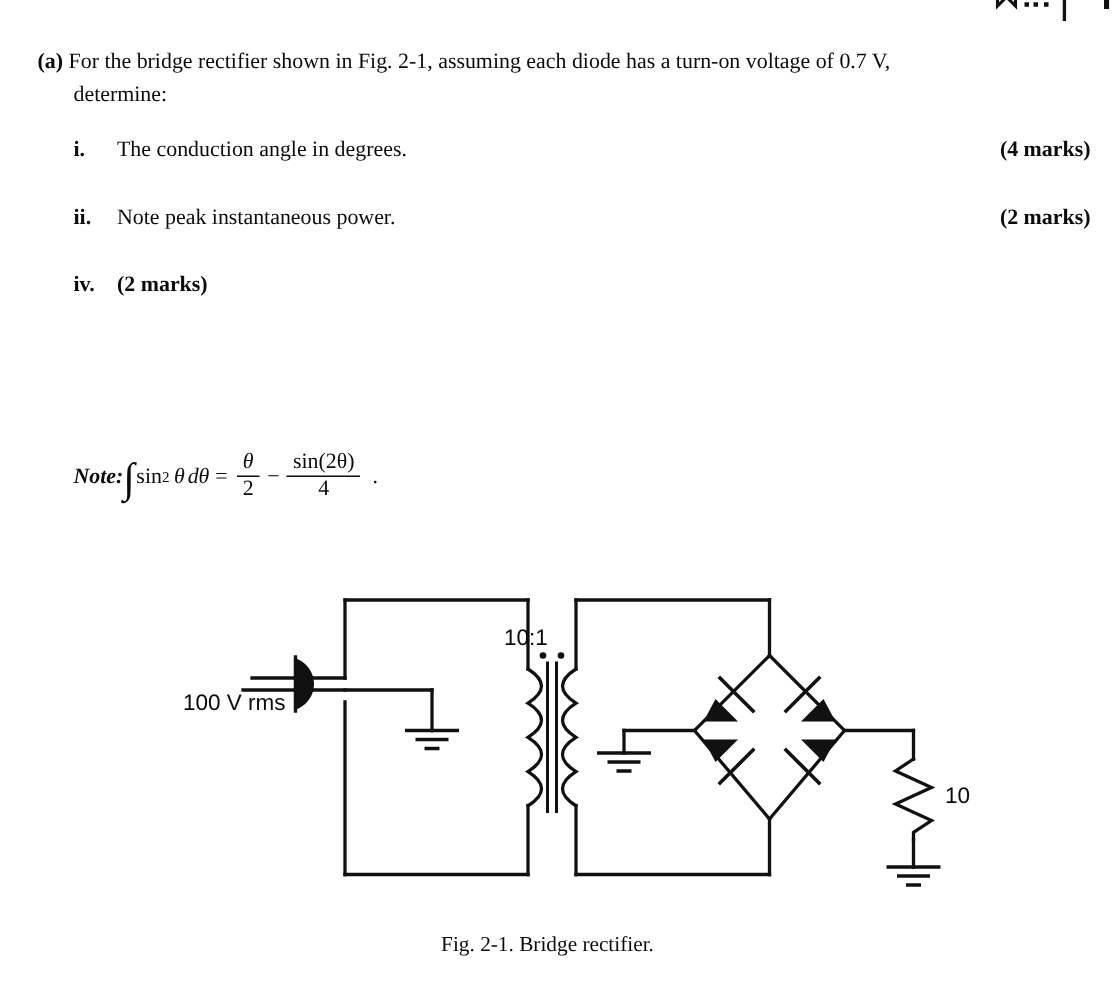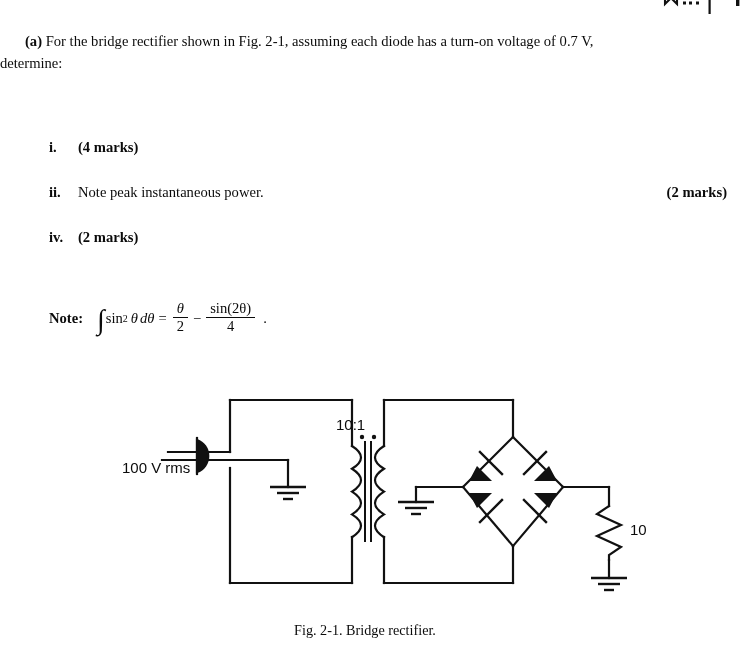--- a/index.html
+++ b/index.html
@@ -49,6 +49,7 @@
     display: inline;
   }
   .q-intro-line2 {
+    padding-left: 49px;
     font-size: 14.6px;
     line-height: 22px;
   }

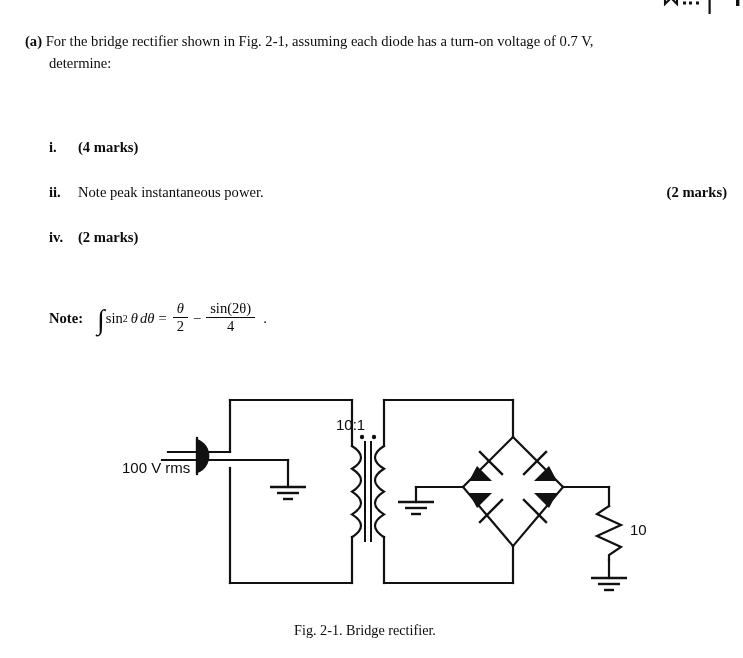--- a/index.html
+++ b/index.html
@@ -198,6 +198,7 @@
 
     <div class="subitem">
       <span class="roman">i.</span>
+      <span class="sub-label">The conduction angle in degrees.</span>
       <span class="marks">(4 marks)</span>
     </div>
 

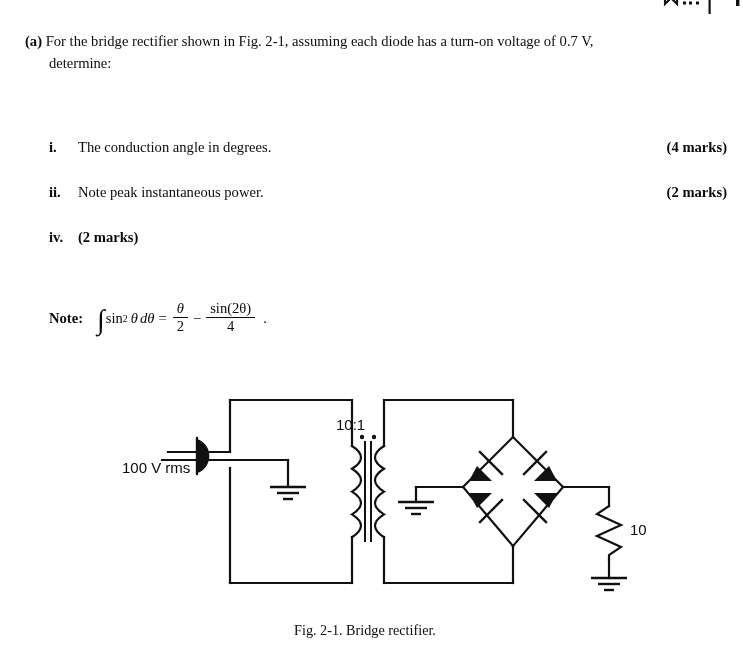--- a/index.html
+++ b/index.html
@@ -79,7 +79,6 @@
     text-align: center;
     white-space: nowrap;
     padding-right: 8px;
-    margin-top: 47px;
   }
 
   

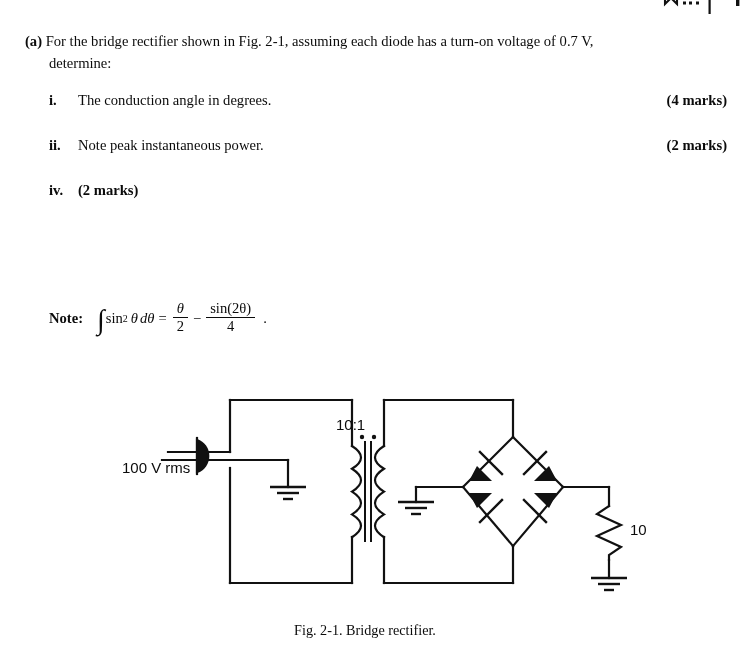--- a/index.html
+++ b/index.html
@@ -92,7 +92,8 @@
   }
   #note-label {
     font-weight: bold;
-    margin-right: 14px;
+    margin-right: 0;
+    font-style: italic;
   }
   .integral-sign {
     font-size: 28px;

